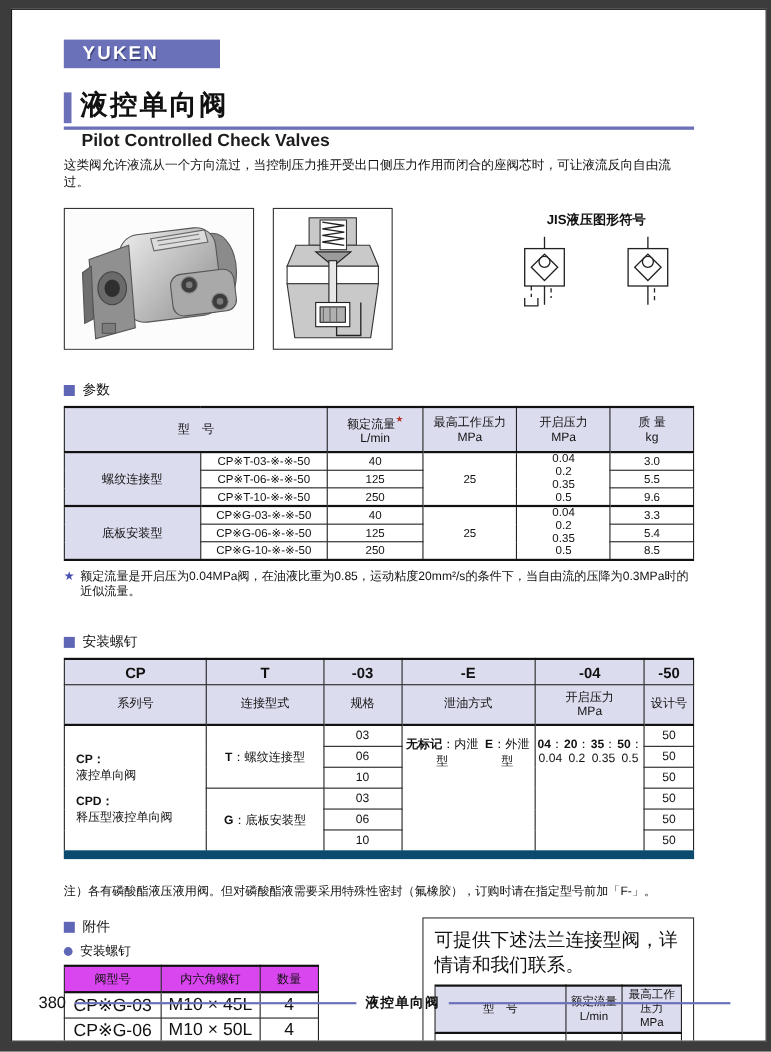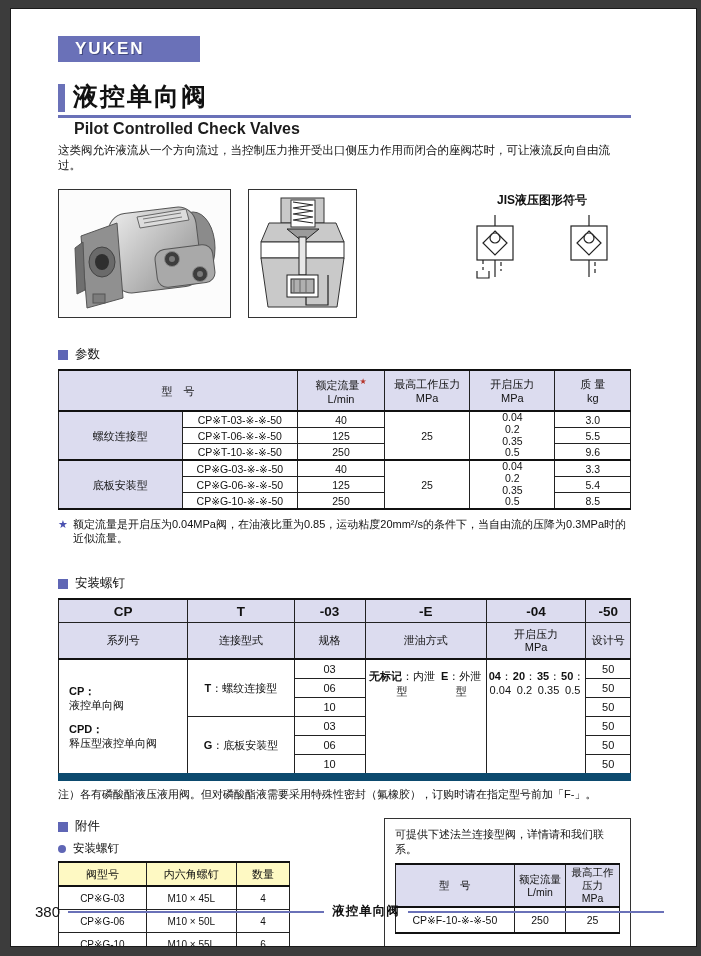--- a/index.html
+++ b/index.html
@@ -67,7 +67,7 @@
   .t2 td.series{text-align:left;padding-left:10px;line-height:14px}
   .t2 .vbox{display:flex;flex-direction:row;justify-content:space-around;height:96px}
   .t2 td.size,.t2 td.design{font-weight:normal}
-  .note{margin-top:6px;font-size:11px}
+  .note{margin-top:22px;font-size:11px}
 
   
   .bottom-row{display:flex;justify-content:space-between;margin-top:16px;align-items:flex-start}

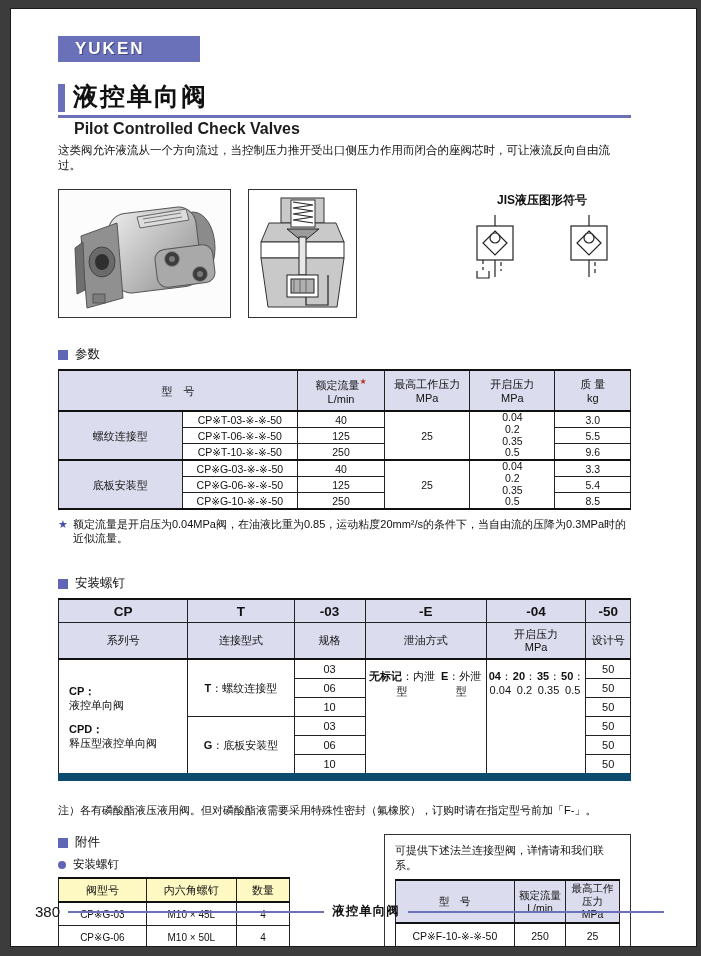--- a/index.html
+++ b/index.html
@@ -75,7 +75,7 @@
   .t3 th{background:#fef9c3;font-weight:normal;font-size:11px;height:20px;border-bottom:2px solid #111}
   .t3 td{font-size:10px;height:20px}
   .flange-box{width:247px;border:1px solid #333;padding:8px 10px 14px;box-sizing:border-box}
-  .flange-intro{font-size:11px}
+  .flange-intro{font-size:17px}
   .tf{width:100%;margin-top:6px;border-top:2px solid #111;border-bottom:2px solid #111}
   .tf th{background:#dcdcef;font-weight:normal;font-size:10.5px;height:34px;
          border-bottom:2px solid #111;line-height:13px}

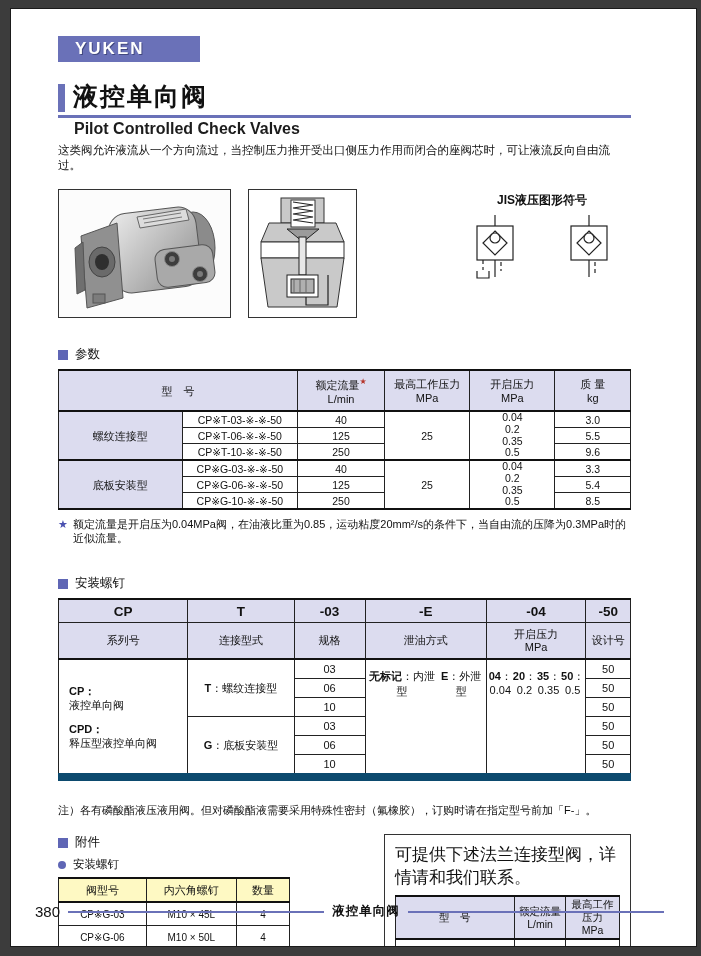--- a/index.html
+++ b/index.html
@@ -72,7 +72,7 @@
   
   .bottom-row{display:flex;justify-content:space-between;margin-top:16px;align-items:flex-start}
   .t3{width:232px;margin-top:5px;border-top:2px solid #111;border-bottom:2px solid #111}
-  .t3 th{background:#fef9c3;font-weight:normal;font-size:11px;height:20px;border-bottom:2px solid #111}
+  .t3 th{background:#d946ef;font-weight:normal;font-size:11px;height:20px;border-bottom:2px solid #111}
   .t3 td{font-size:10px;height:20px}
   .flange-box{width:247px;border:1px solid #333;padding:8px 10px 14px;box-sizing:border-box}
   .flange-intro{font-size:17px}

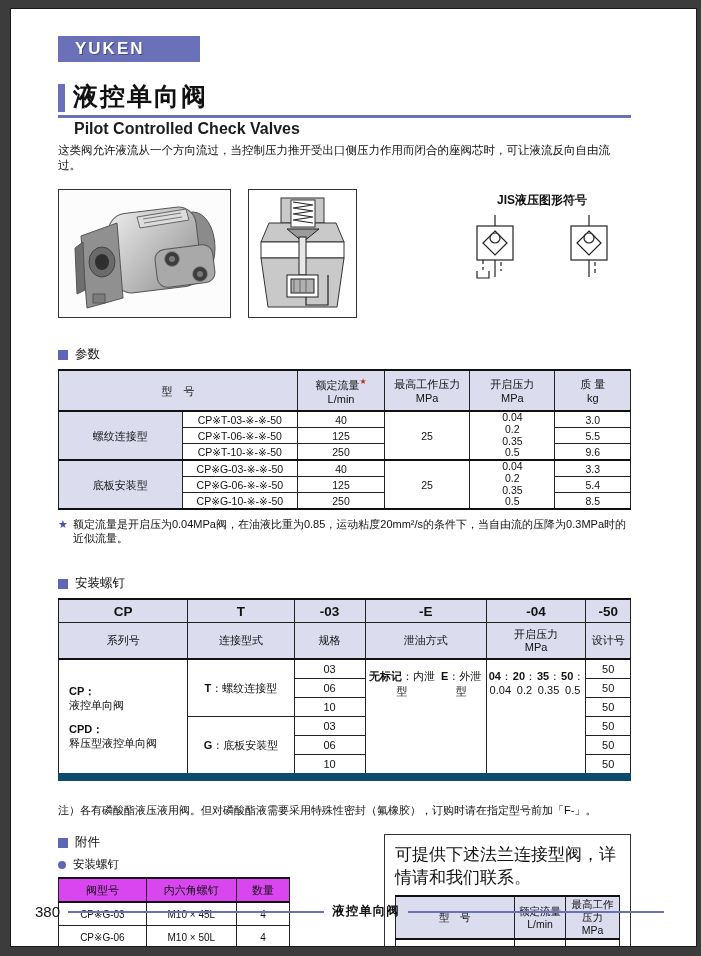--- a/index.html
+++ b/index.html
@@ -73,7 +73,7 @@
   .bottom-row{display:flex;justify-content:space-between;margin-top:16px;align-items:flex-start}
   .t3{width:232px;margin-top:5px;border-top:2px solid #111;border-bottom:2px solid #111}
   .t3 th{background:#d946ef;font-weight:normal;font-size:11px;height:20px;border-bottom:2px solid #111}
-  .t3 td{font-size:10px;height:20px}
+  .t3 td{font-size:16px;height:20px}
   .flange-box{width:247px;border:1px solid #333;padding:8px 10px 14px;box-sizing:border-box}
   .flange-intro{font-size:17px}
   .tf{width:100%;margin-top:6px;border-top:2px solid #111;border-bottom:2px solid #111}

